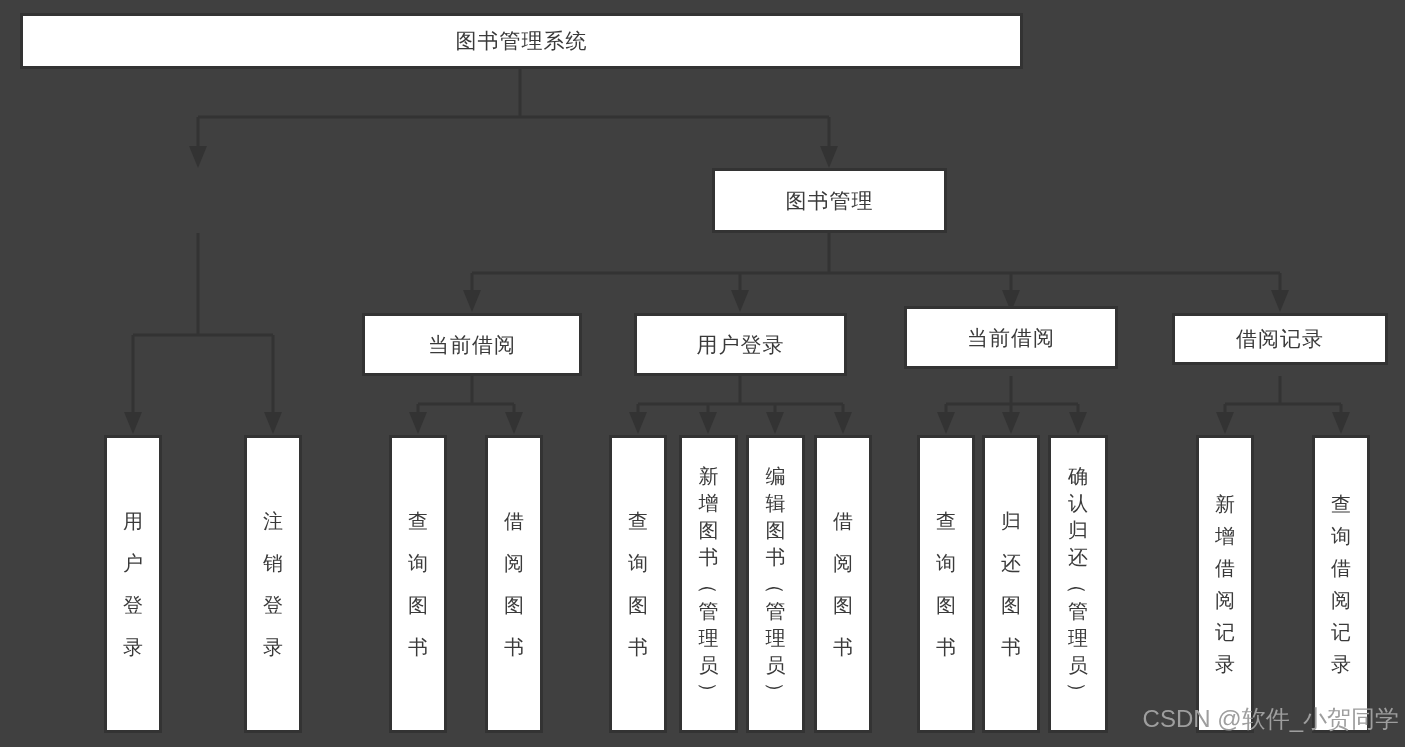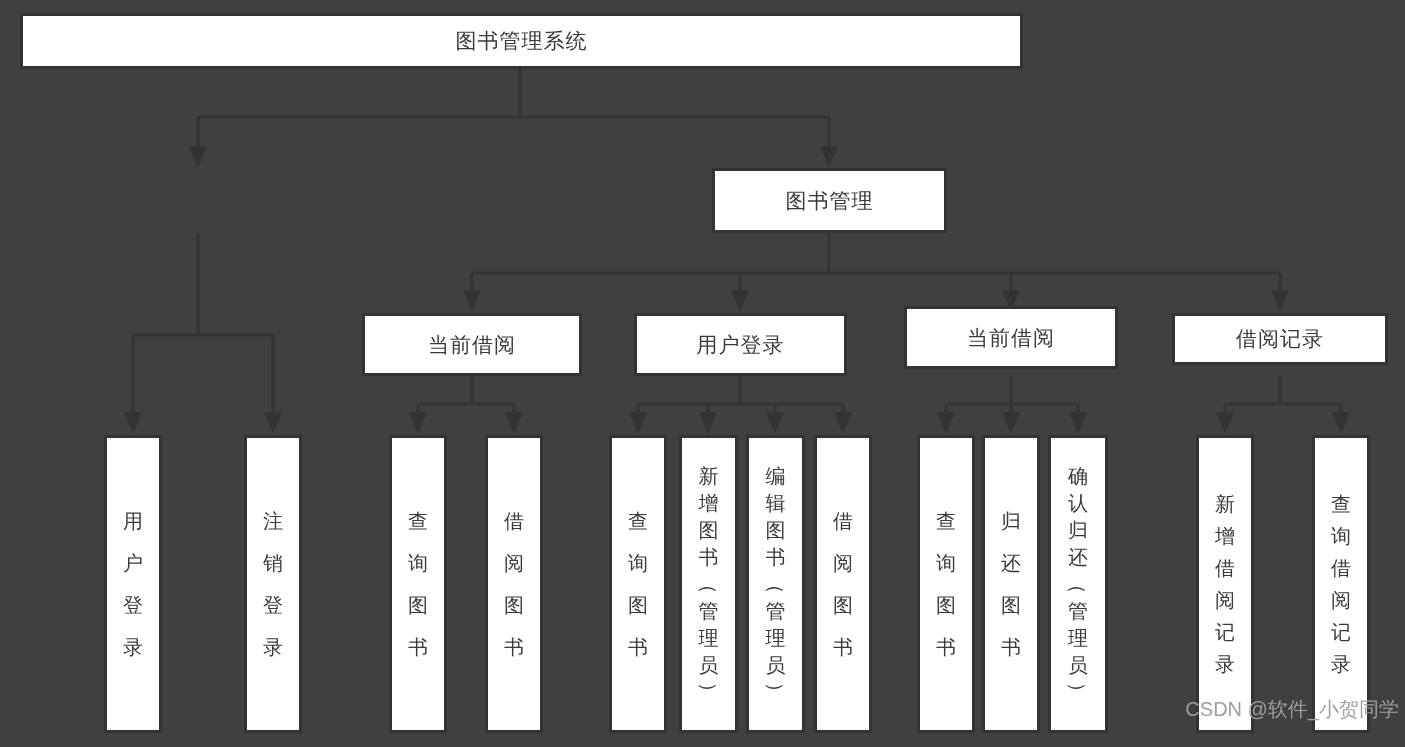--- a/index.html
+++ b/index.html
@@ -45,8 +45,8 @@
   .watermark{
     position:absolute;
     right:6px;
-    bottom:24px;
-    font-size:20px;
+    bottom:12px;
+    font-size:24px;
     color:#9e9e9e;
     white-space:nowrap;
   }

